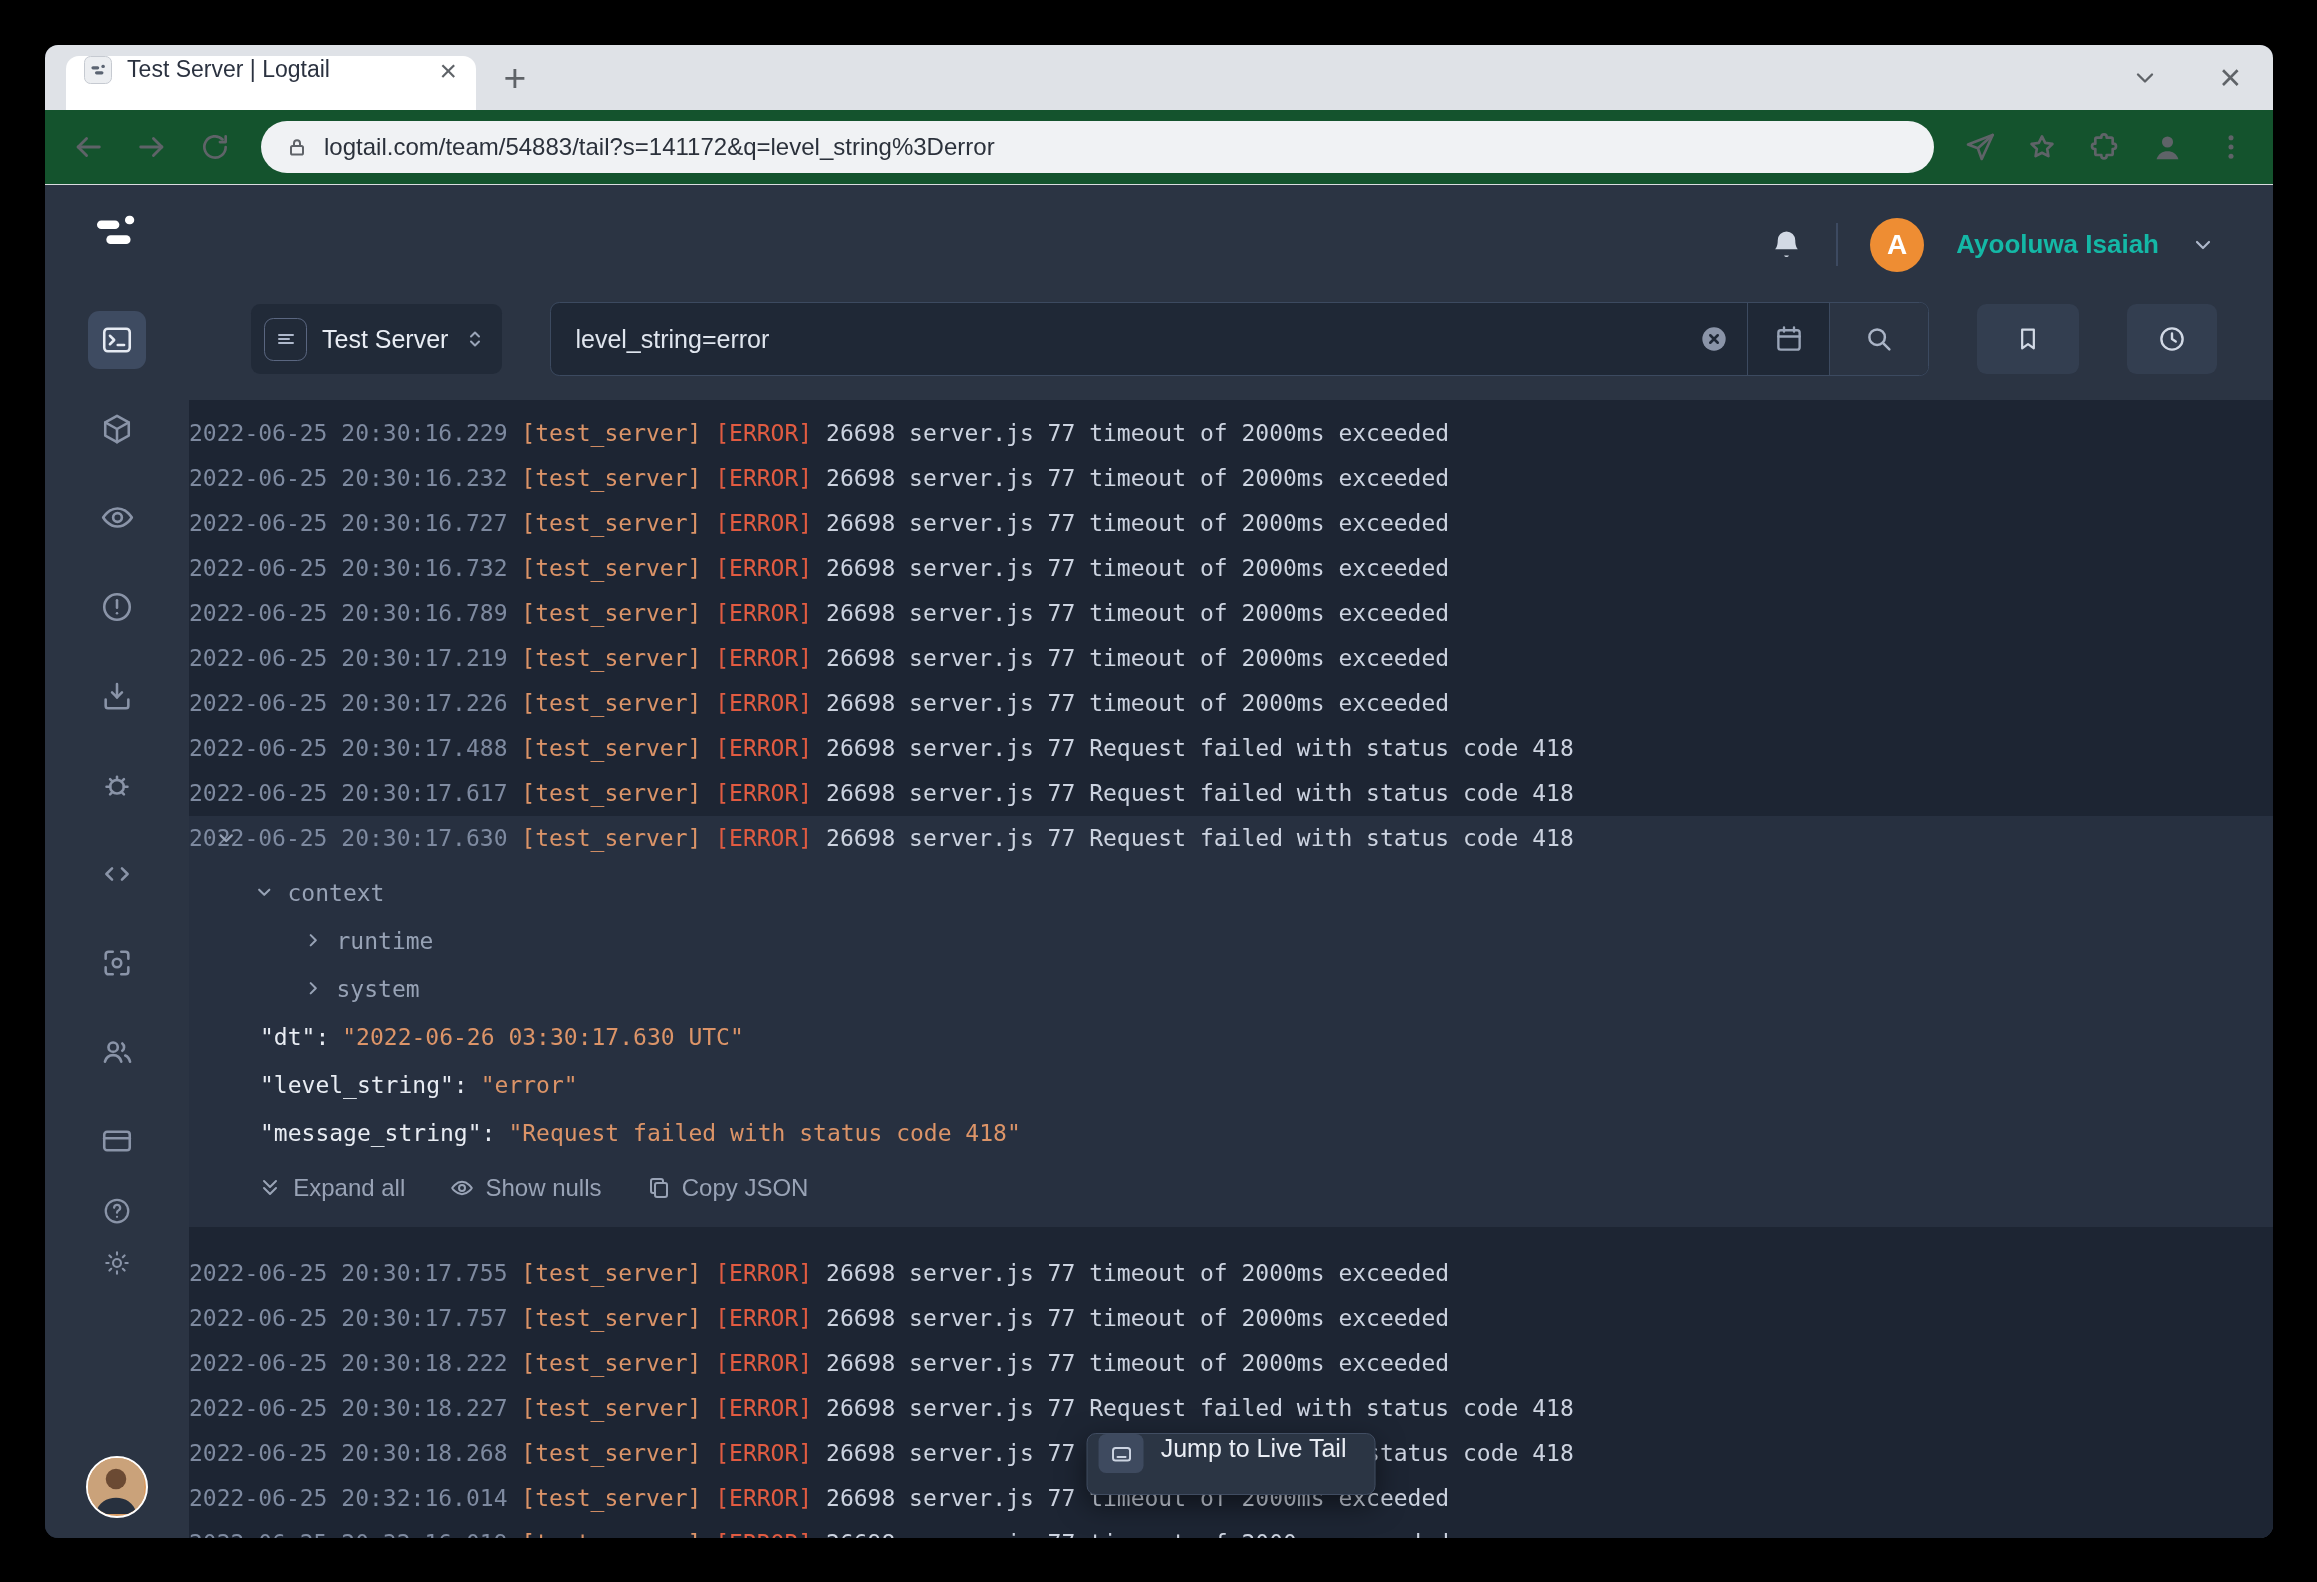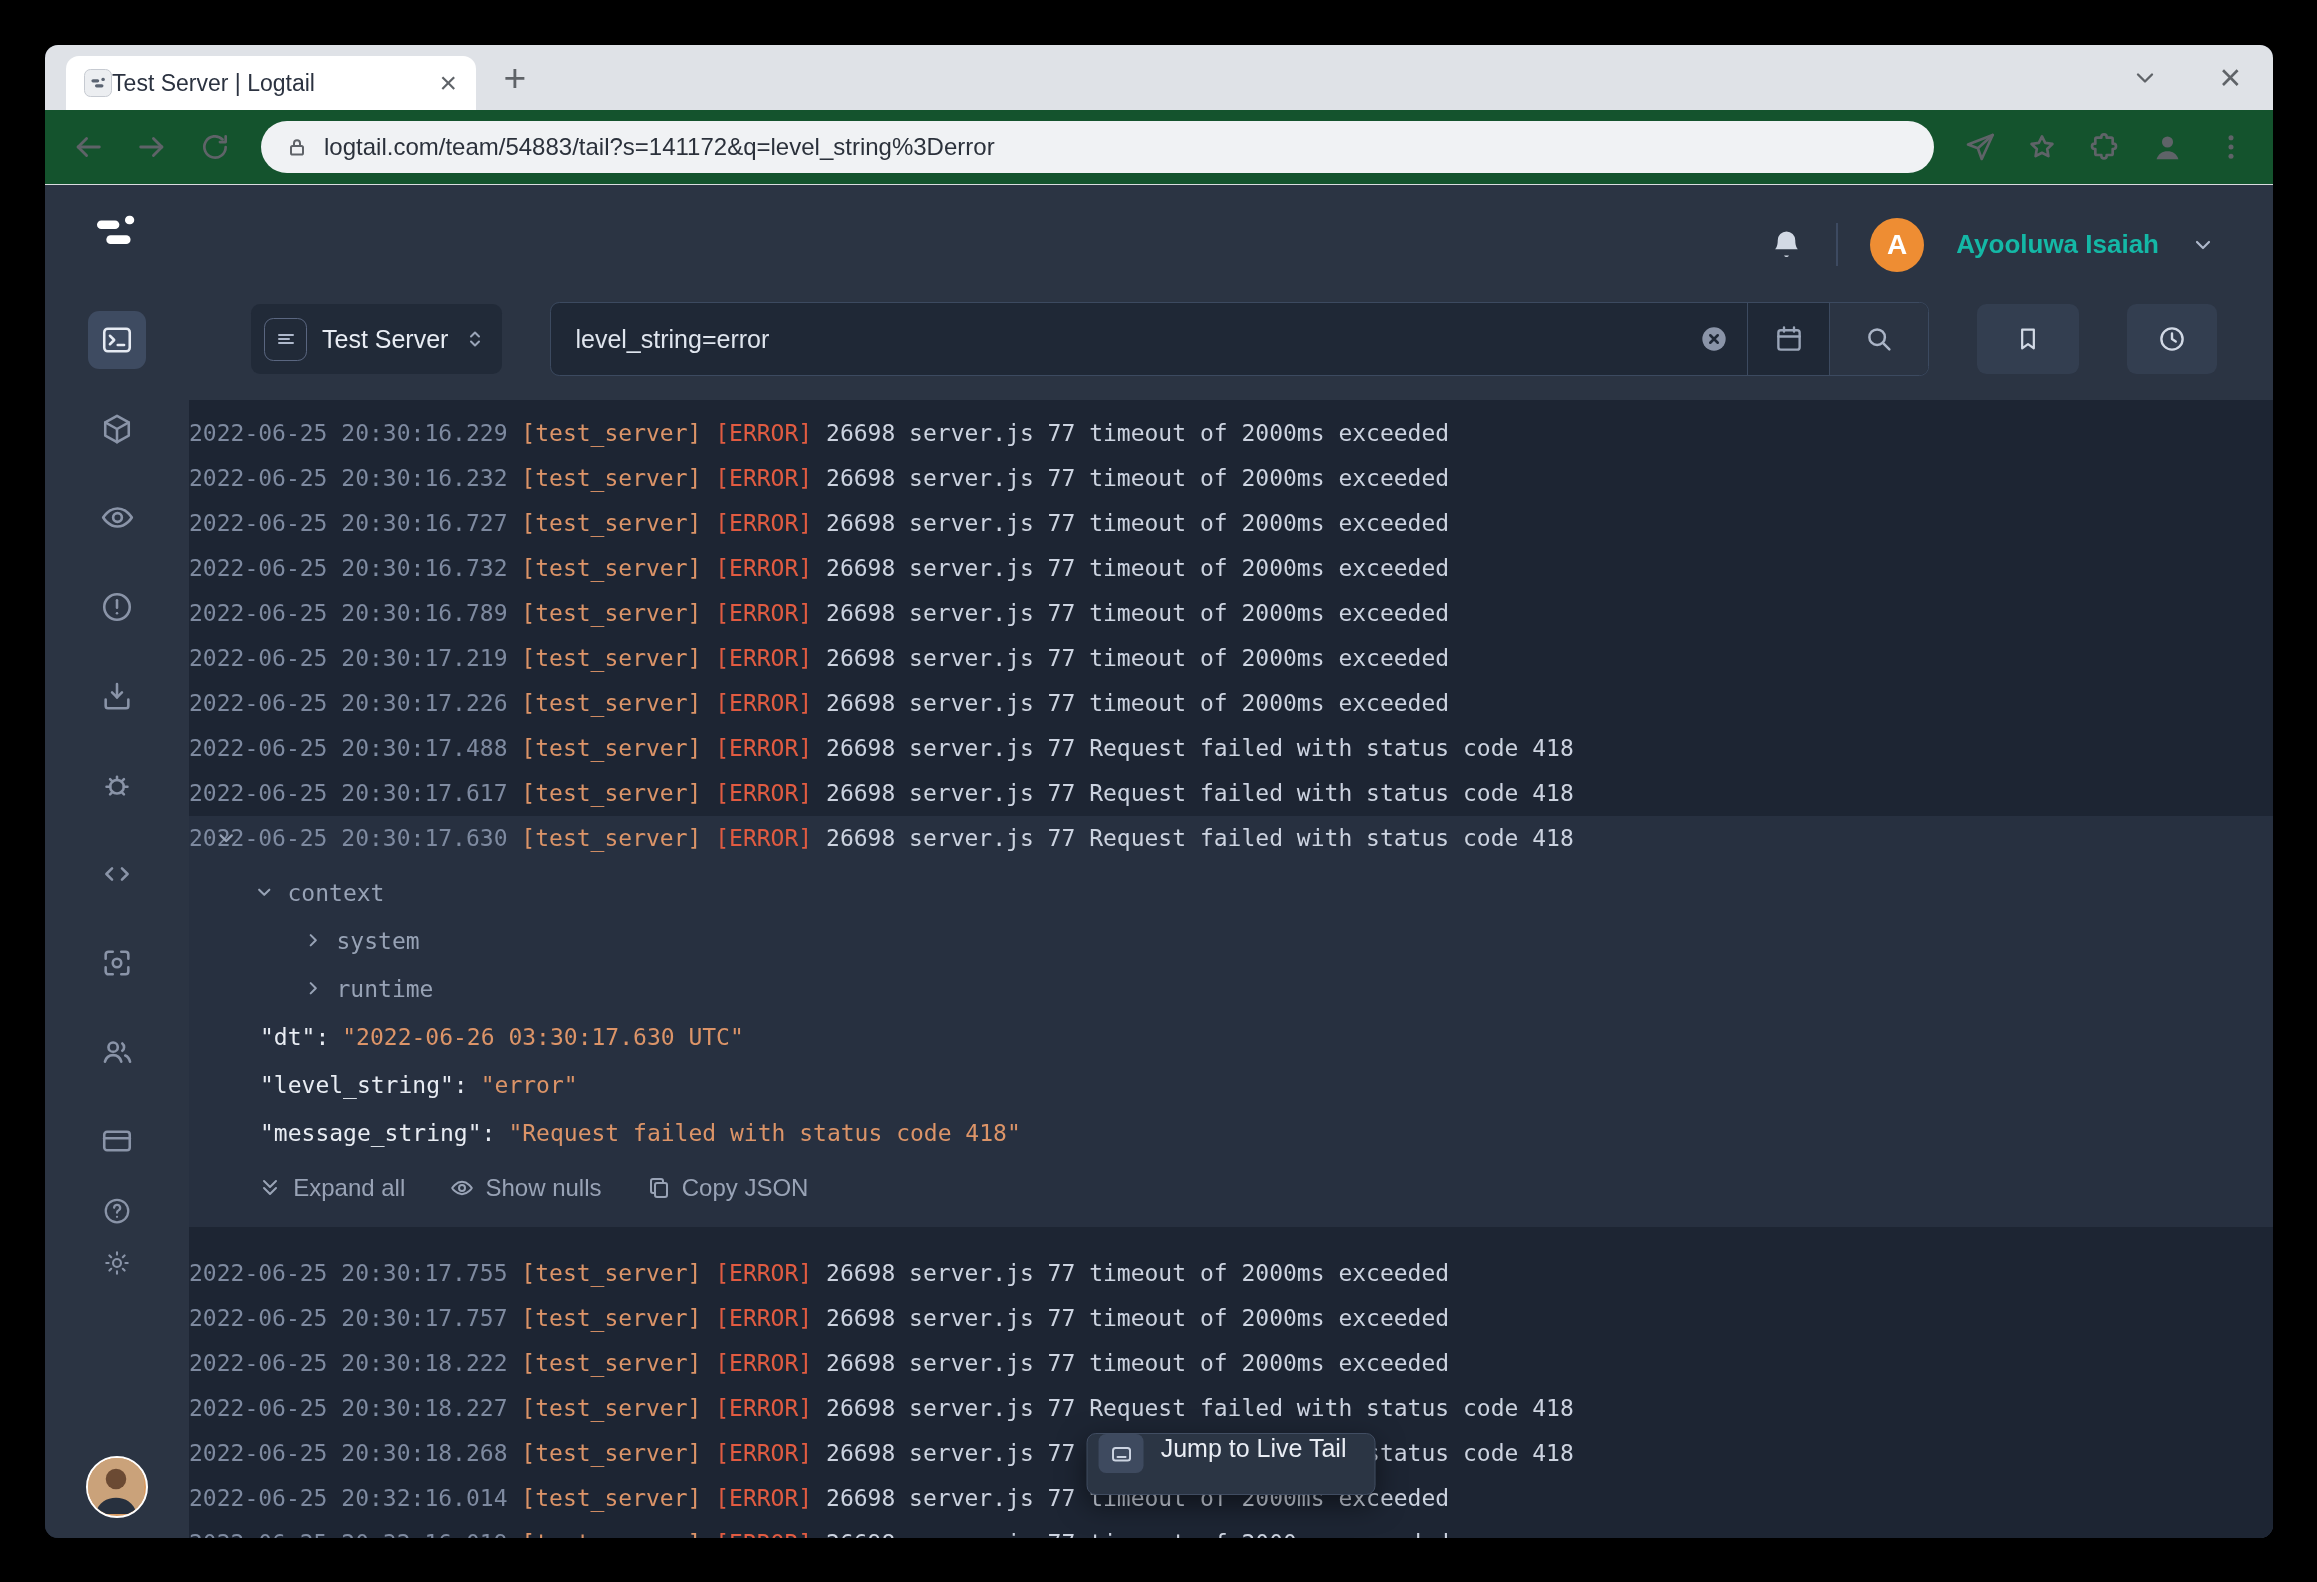--- a/index.html
+++ b/index.html
@@ -13,7 +13,7 @@
   
   .tabstrip { flex:0 0 65px; background:#dfe2e7; display:flex; align-items:flex-end; position:relative; }
   .tab { margin-left:20.5px; height:54px; width:410px; background:#fff;
-         border-radius:13px 13px 0 0; display:flex; align-items:center; padding:0 18.6px; }
+         border-radius:13px 13px 0 0; display:flex; padding:0 18.6px; gap:15px; }
   .favicon { width:28px; height:28px; border-radius:6.5px; background:#eceef1; border:1.9px solid #c6cad1;
              display:flex; align-items:center; justify-content:center; }
   .tab-title { flex:1; font-size:23px; color:#2b3240; white-space:nowrap; overflow:hidden; }

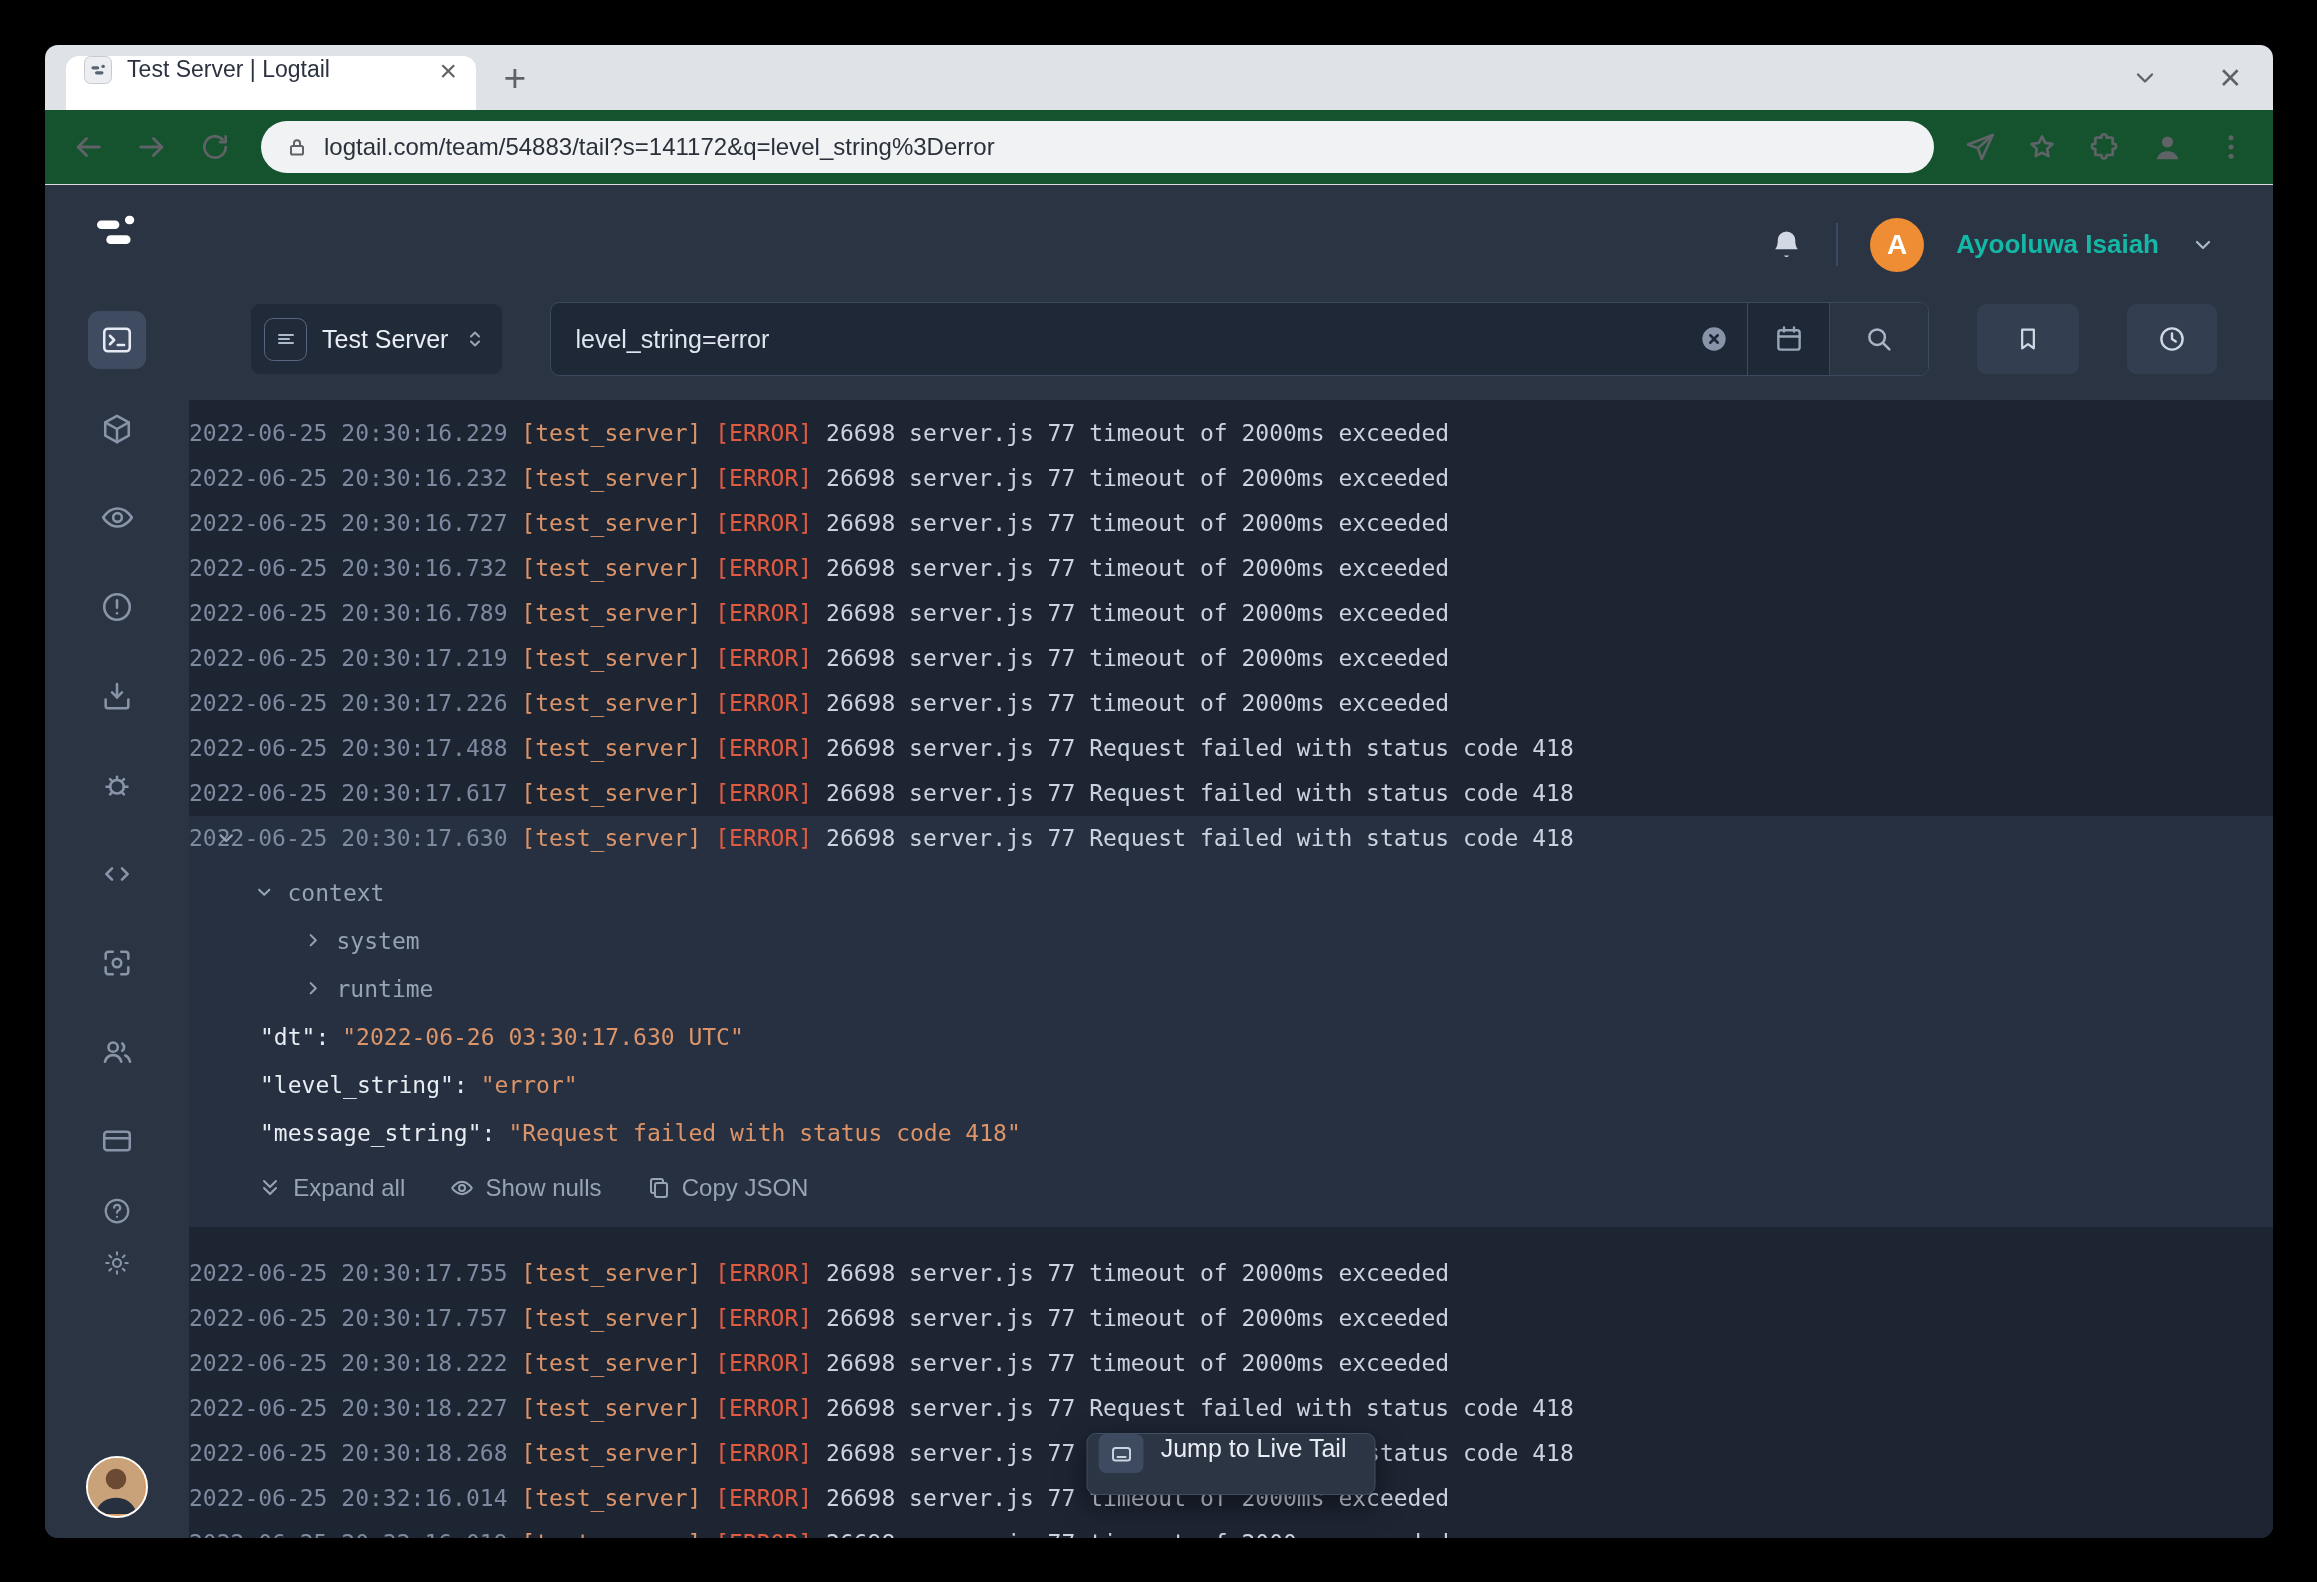--- a/index.html
+++ b/index.html
@@ -468,13 +468,13 @@
               <svg width="20.5" height="20.5" viewBox="0 0 24 24" fill="none" stroke="currentColor" stroke-width="2.4" stroke-linecap="round" stroke-linejoin="round">
                   <path d="m9 6 6 6-6 6"></path>
                 </svg>
-              <span>system</span>
+              <span>runtime</span>
             </div>
             <div class="d-line child">
               <svg width="20.5" height="20.5" viewBox="0 0 24 24" fill="none" stroke="currentColor" stroke-width="2.4" stroke-linecap="round" stroke-linejoin="round">
                   <path d="m9 6 6 6-6 6"></path>
                 </svg>
-              <span>runtime</span>
+              <span>system</span>
             </div>
             <div class="d-line field">
               <span class="k">"dt":</span>

